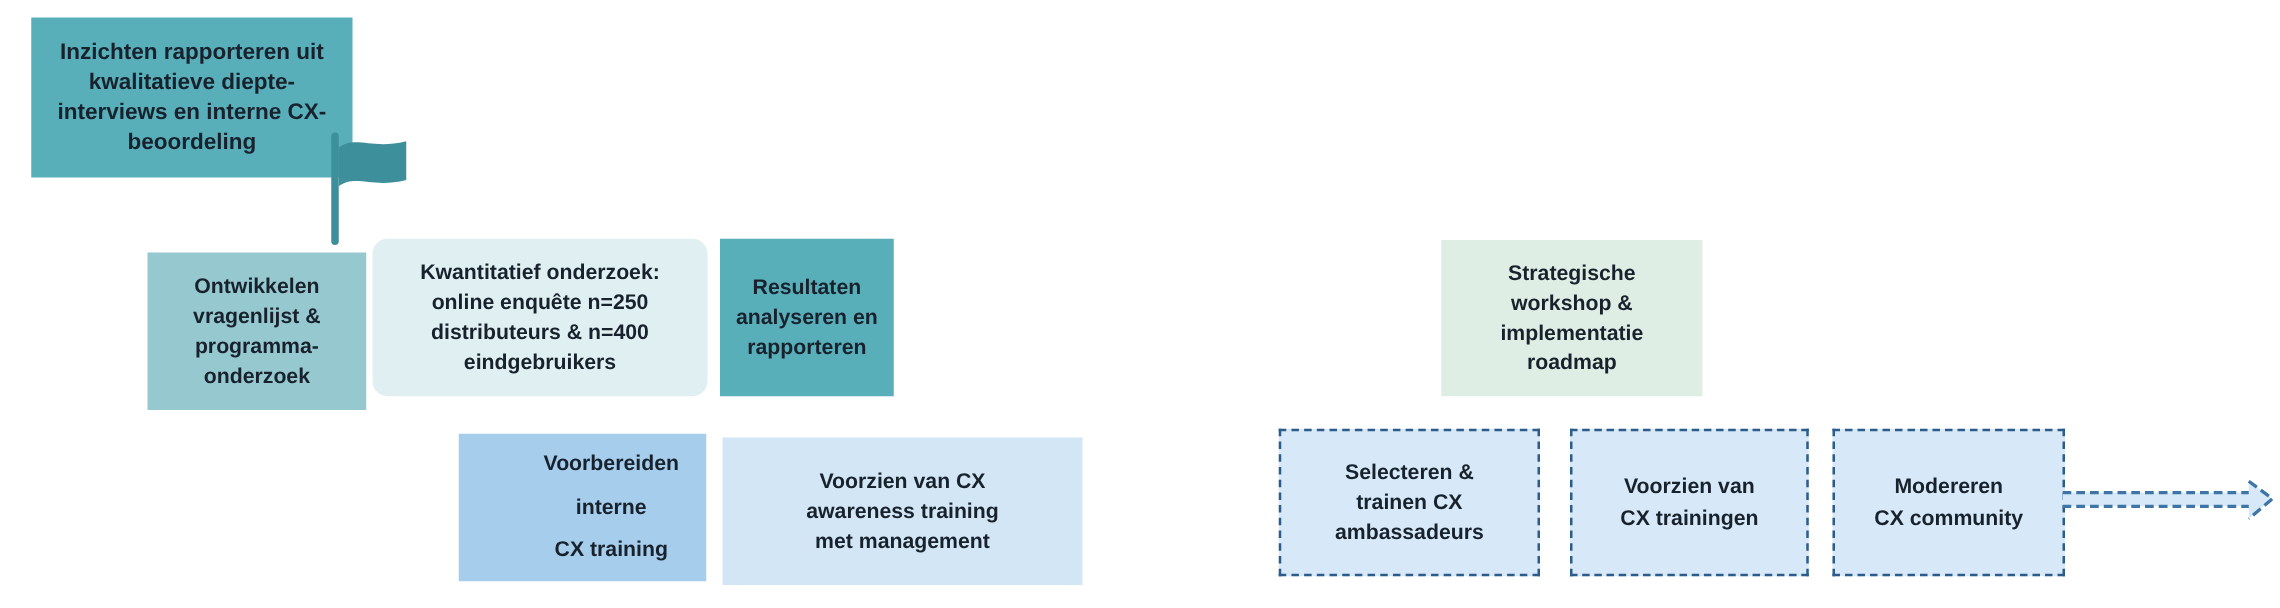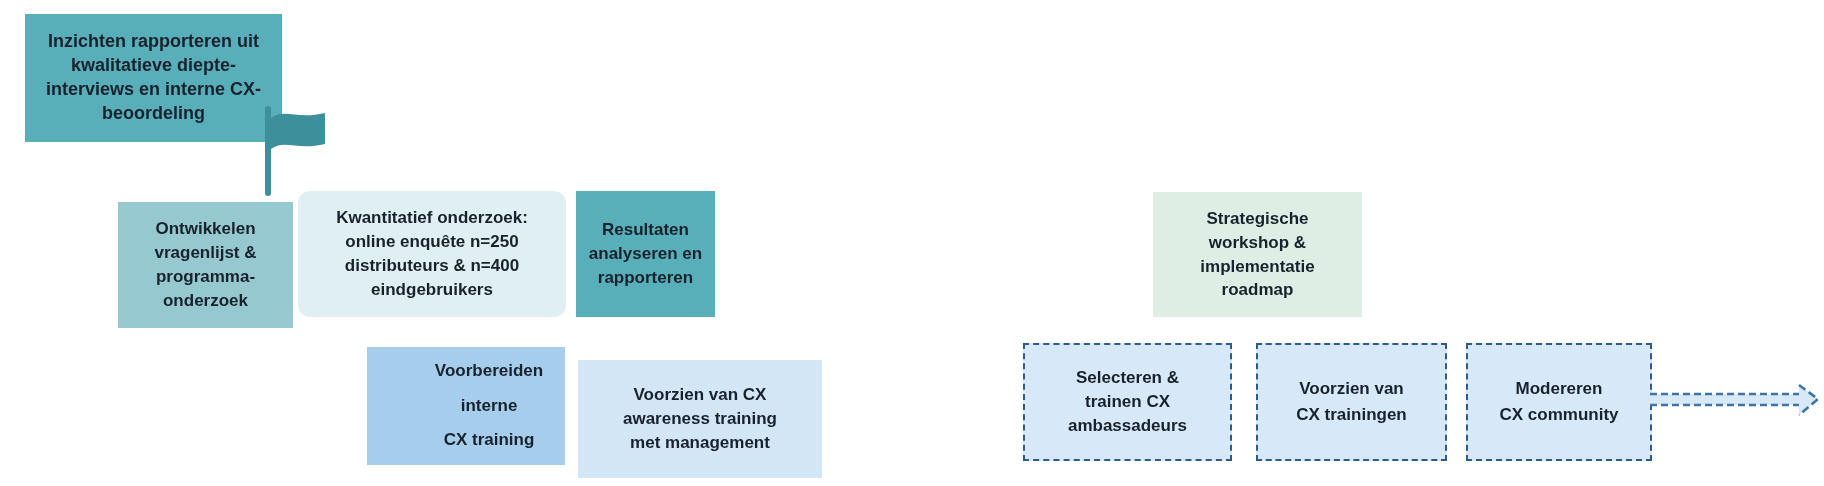--- a/index.html
+++ b/index.html
@@ -82,7 +82,7 @@
 interne
 CX training</span>
   </div>
-  <div class="box blue-pale" style="left:578px;top:360px;width:244px;height:118px;">
+  <div class="box blue-pale" style="left:578px;top:350px;width:288px;height:118px;">
     <span class="txt">Voorzien van CX
 awareness training
 met management</span>

